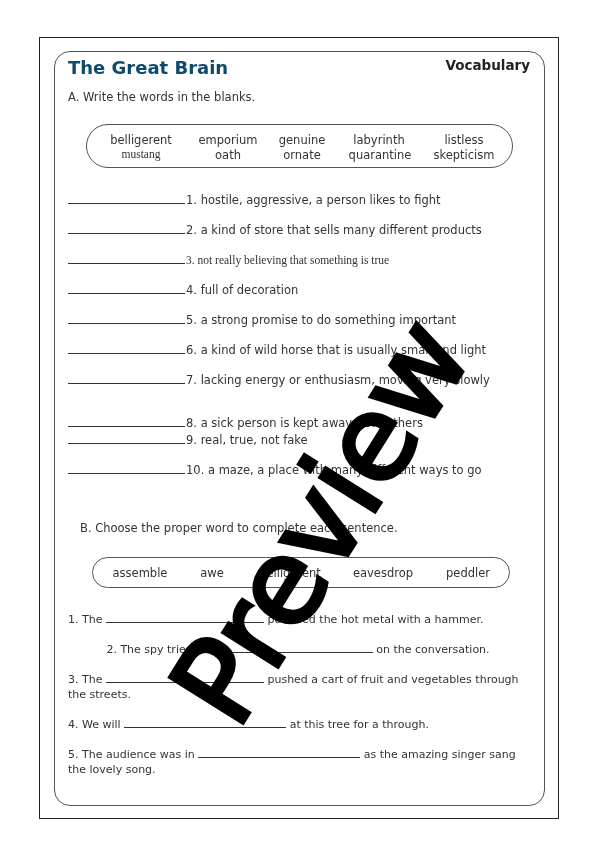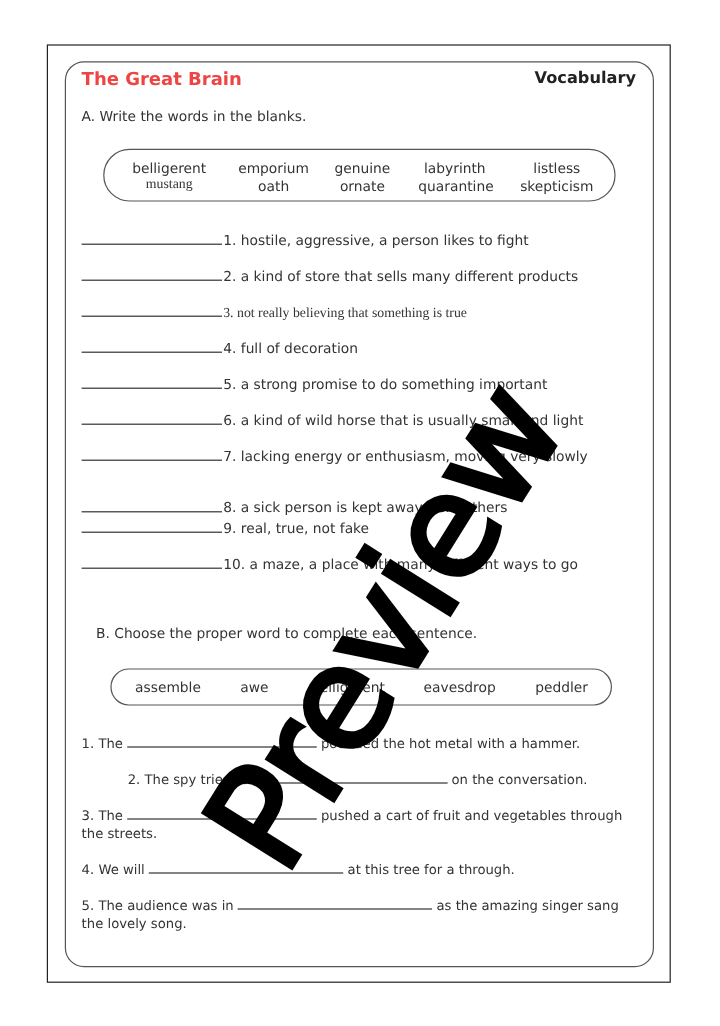--- a/index.html
+++ b/index.html
@@ -38,9 +38,9 @@
       position: absolute;
       left: 68px;
       top: 57px;
-      font-size: 15px;
+      font-size: 18px;
       font-weight: bold;
-      color: #ef4444;
+      color: #0c4a6e;
     }
     .header-subject {
       position: absolute;

